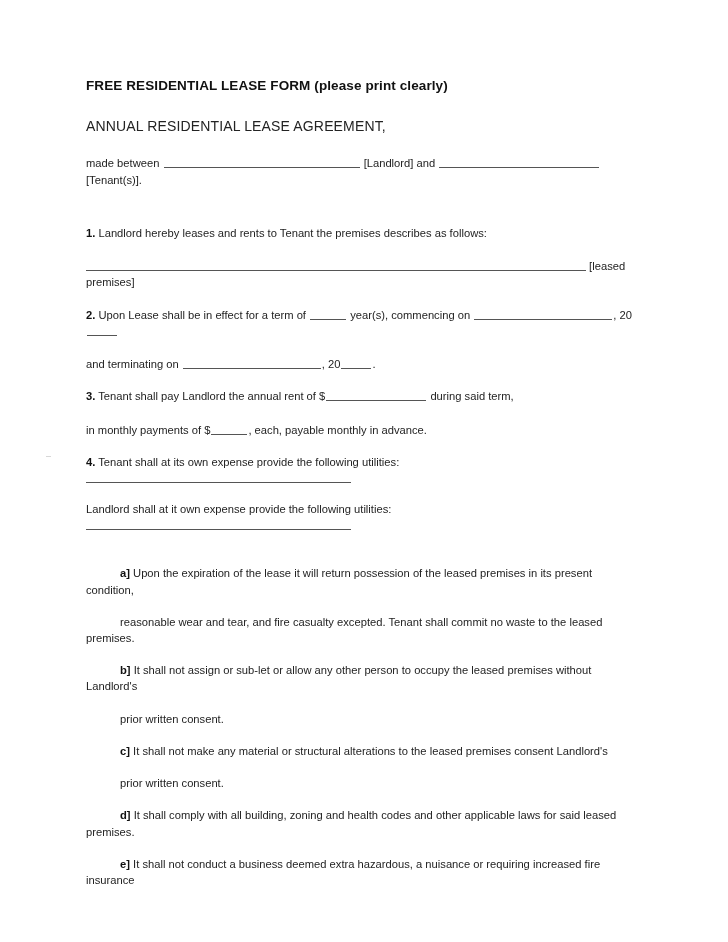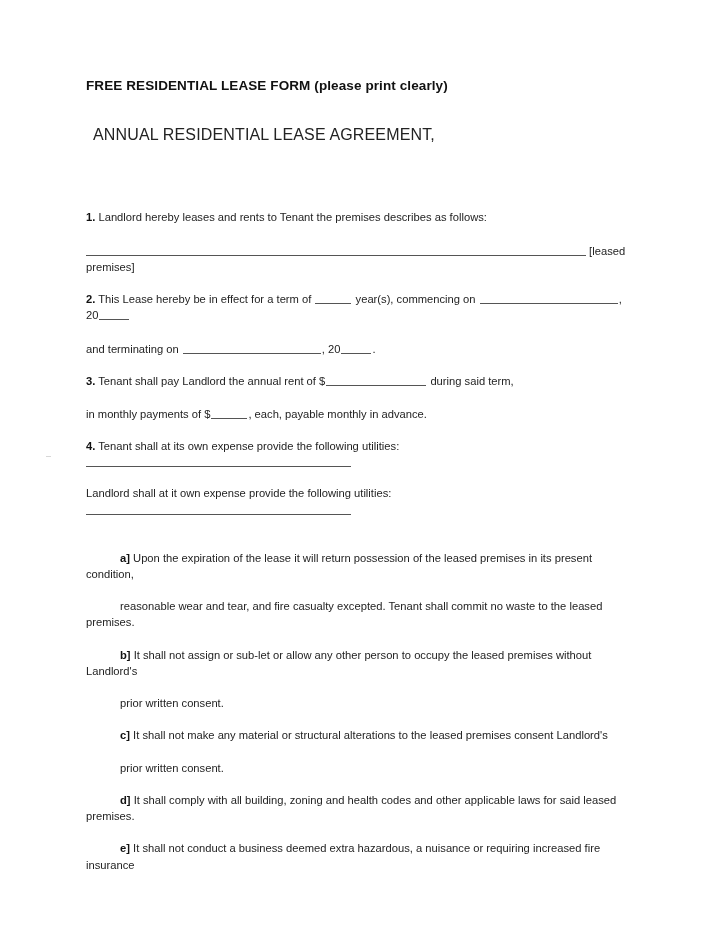--- a/index.html
+++ b/index.html
@@ -52,10 +52,10 @@
   }
 
   .subhead {
-    font-size: 16px;
+    font-size: 14px;
     line-height: 1.45;
     color: #232323;
-    margin: 7px;
+    margin: 0;
     letter-spacing: 0.15px;
   }
 

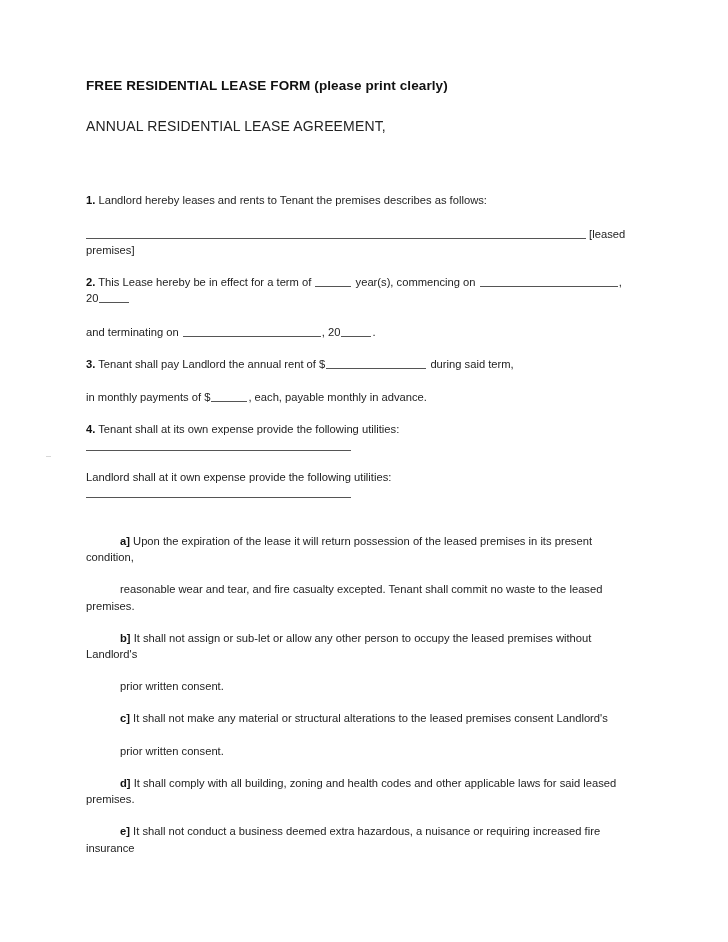--- a/index.html
+++ b/index.html
@@ -140,6 +140,7 @@
 
     <div class="gap-19"></div>
 
+    <p class="para"><span>made between</span> <span class="blank blank-name"></span> <span>[Landlord] and</span> <span class="blank blank-name2"></span> <span>[Tenant(s)].</span></p>
 
     <div class="gap-19"></div>
 

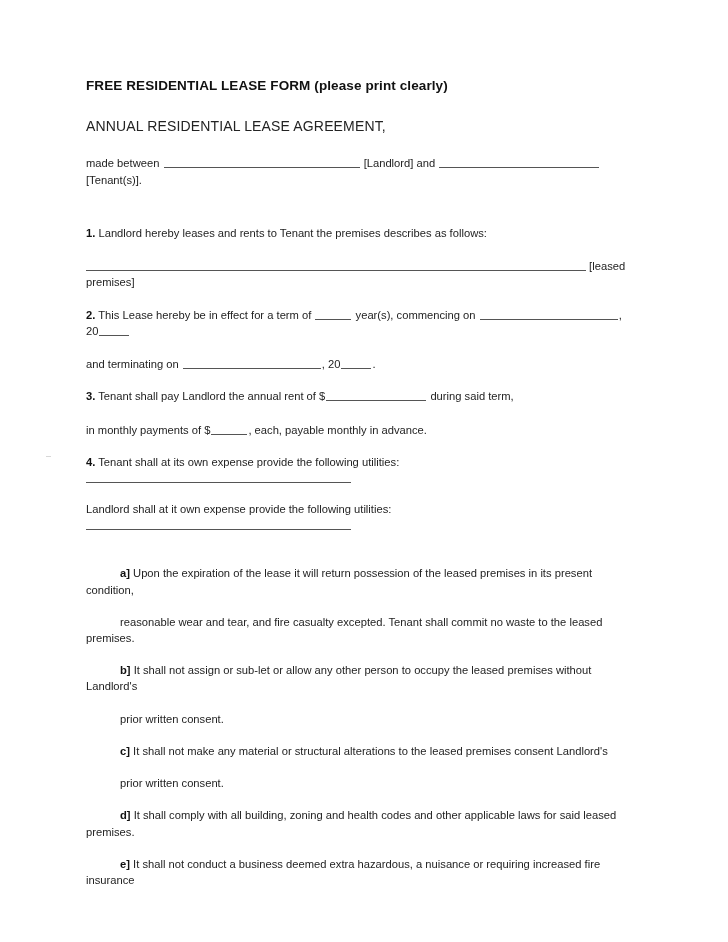--- a/index.html
+++ b/index.html
@@ -155,7 +155,7 @@
 
     <div class="gap-16"></div>
 
-    <p class="para"><span class="num">2.</span> <span>This Lease hereby be in effect for a term of</span> <span class="blank blank-sm"></span> <span>year(s), commencing on</span> <span class="blank blank-lg"></span><span>,</span> <span>20</span><span class="blank blank-xs"></span></p>
+    <p class="para"><span class="num">2.</span> <span>Upon Lease shall be in effect for a term of</span> <span class="blank blank-sm"></span> <span>year(s), commencing on</span> <span class="blank blank-lg"></span><span>,</span> <span>20</span><span class="blank blank-xs"></span></p>
 
     <div class="gap-17"></div>
 

